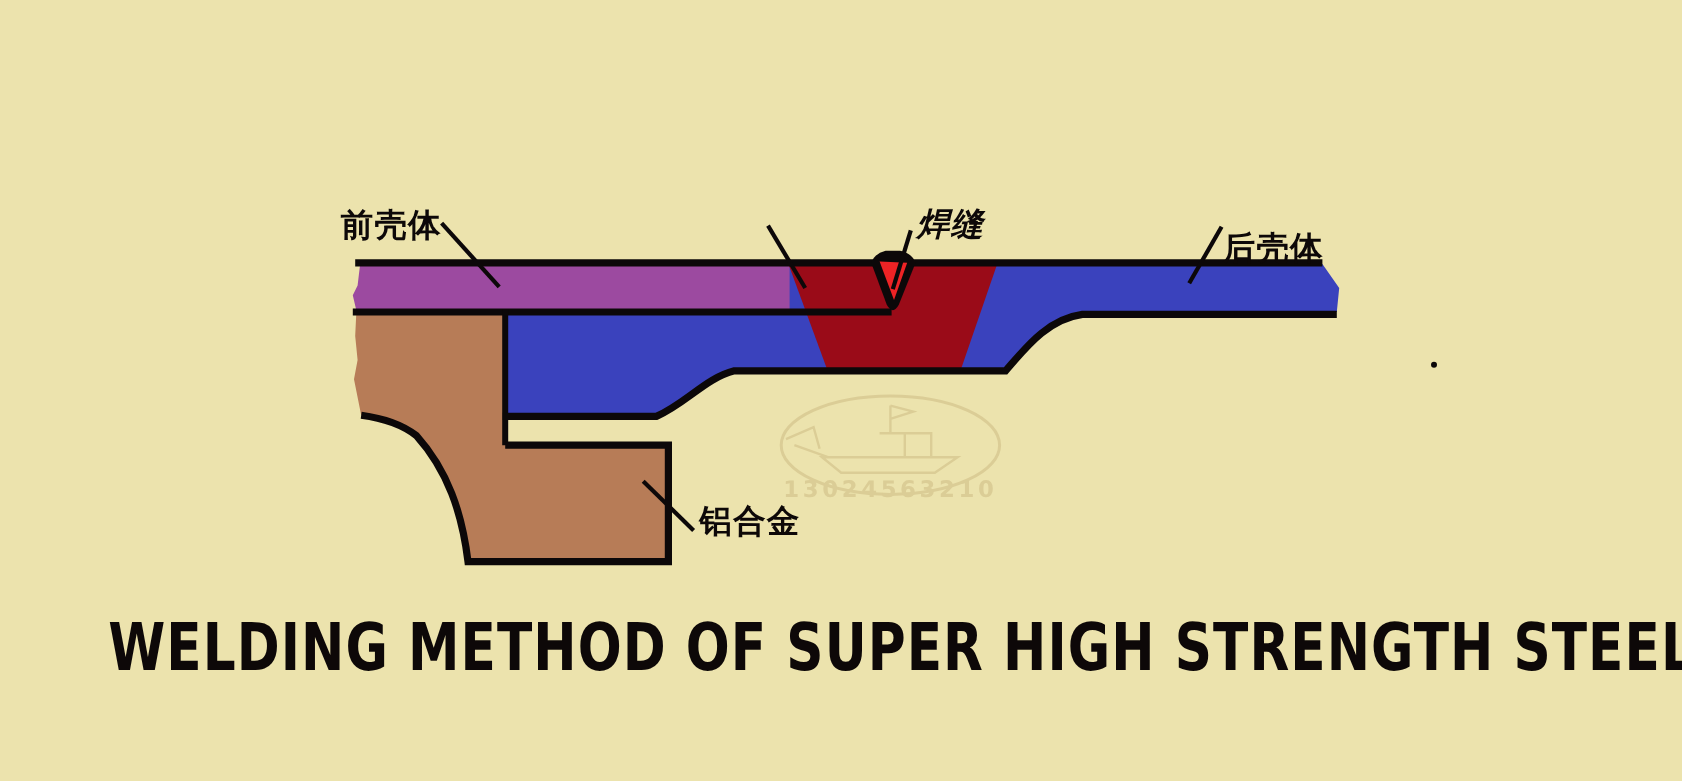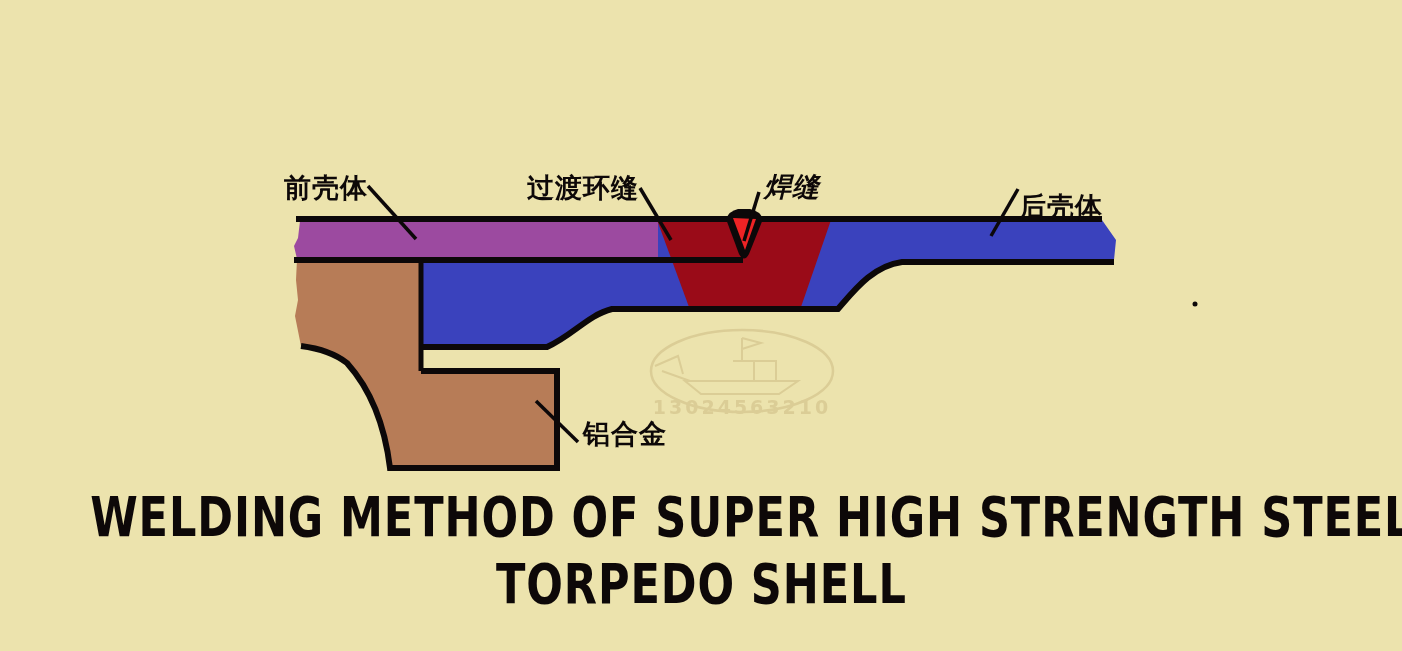--- a/index.html
+++ b/index.html
@@ -94,7 +94,6 @@
   </svg>
 
   <div class="lbl lbl-front">前壳体</div>
-  <div class="lbl lbl-transition">过渡环缝</div>
   <div class="lbl lbl-weld">焊缝</div>
   <div class="lbl lbl-rear">后壳体</div>
   <div class="lbl lbl-aluminum">铝合金</div>

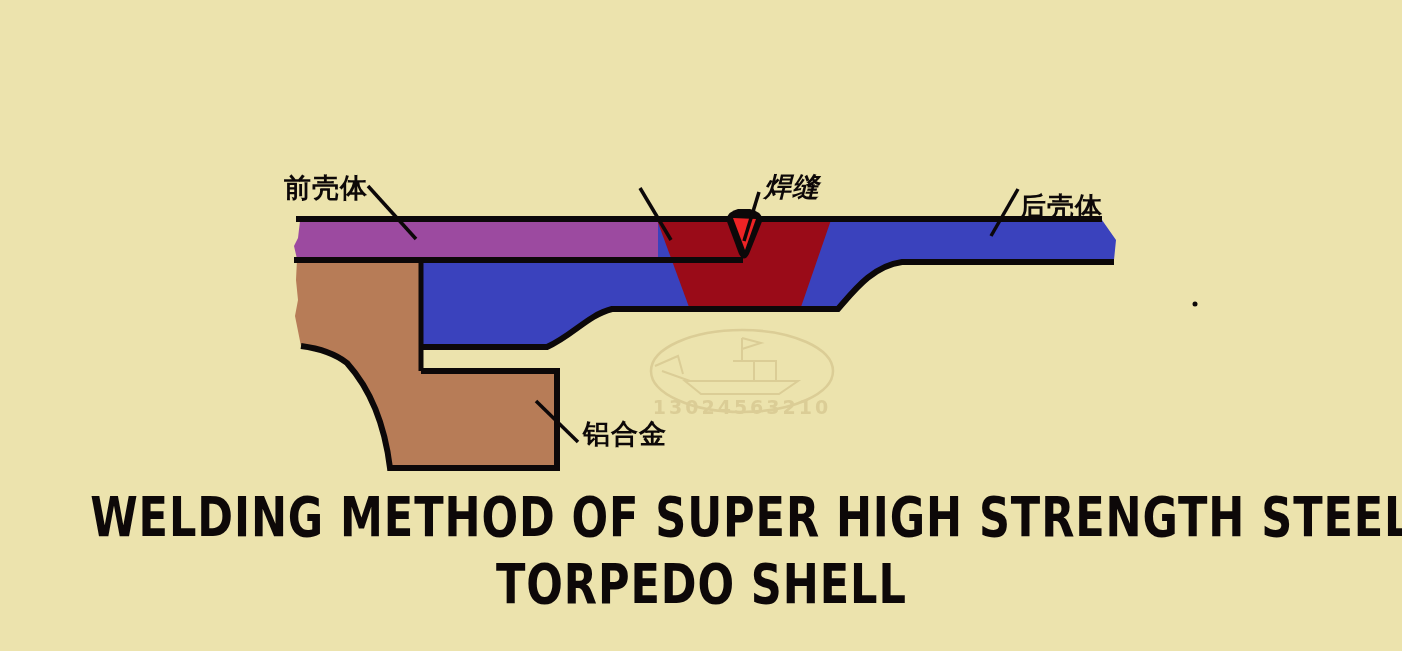--- a/index.html
+++ b/index.html
@@ -30,7 +30,7 @@
   .lbl-aluminum   { left:583px;  top:416px; }
   .footer-line {
     position:absolute; left:0; right:0;
-    text-align:center; white-space:nowrap;
+    text-align:center; white-space:nowrap;margin-top:22px;
   }
   .footer-line span {
     display:inline-block;

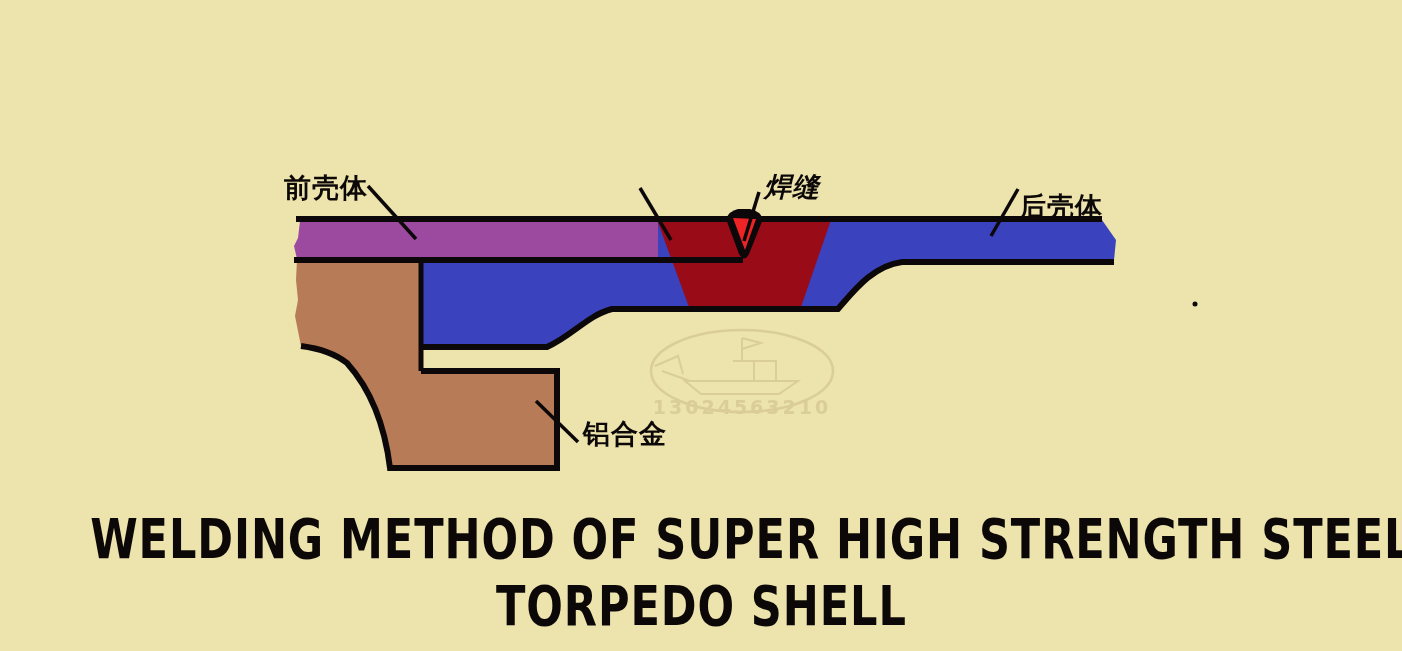--- a/index.html
+++ b/index.html
@@ -101,9 +101,6 @@
   <div class="footer-line footer-1">
     <span>WELDING METHOD OF SUPER HIGH STRENGTH STEEL</span>
   </div>
-  <div class="footer-line footer-2">
-    <span>TORPEDO SHELL</span>
-  </div>
 
 </div>
 

